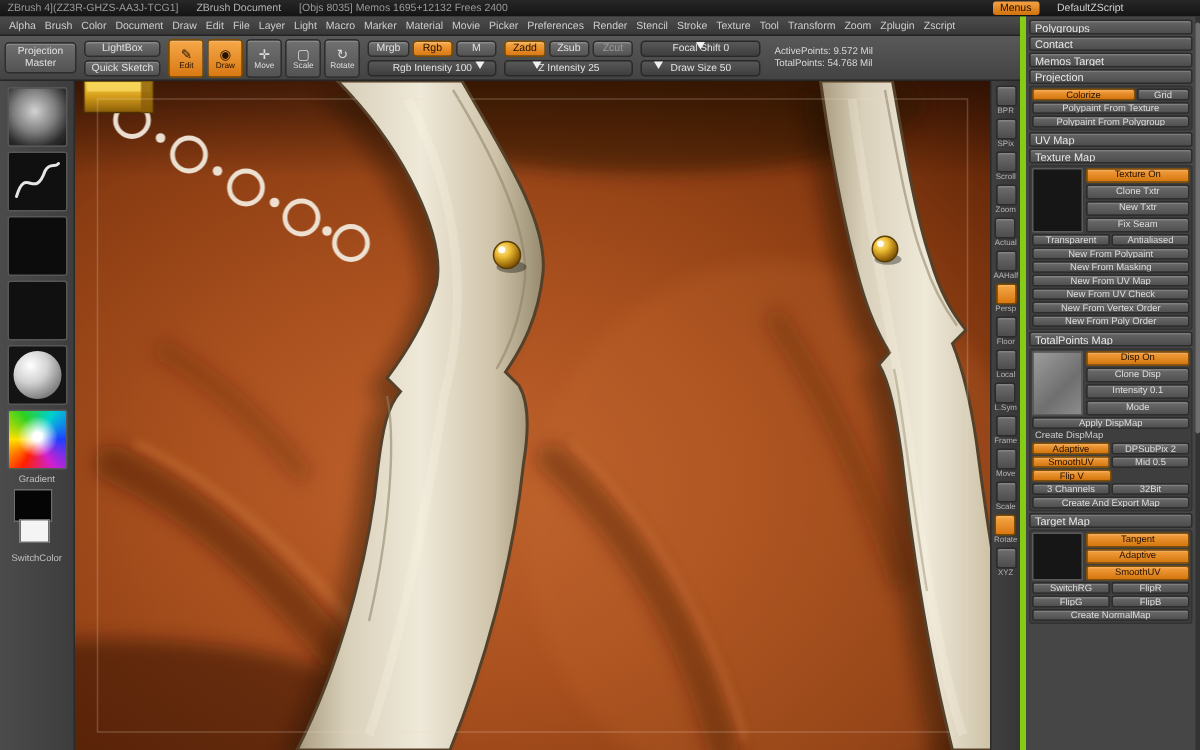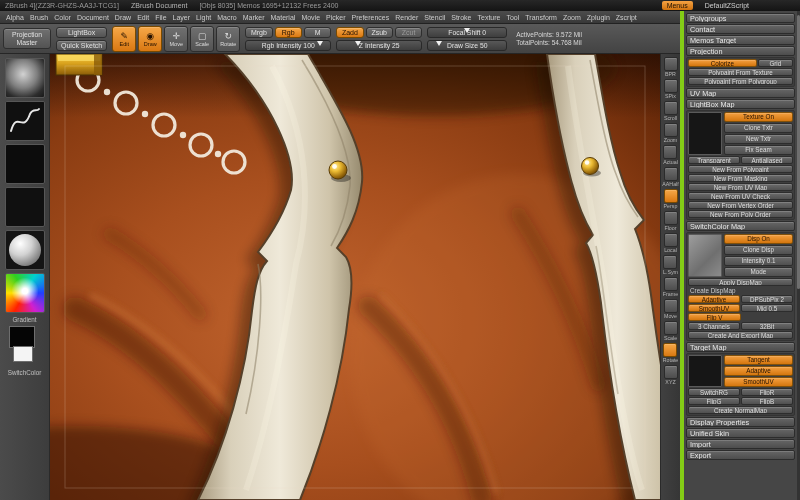--- a/index.html
+++ b/index.html
@@ -446,7 +446,7 @@
 
       <div class="p-header">UV Map</div>
 
-      <div class="p-header">LightBox Map</div>
+      <div class="p-header">Texture Map</div>
       <div class="p-body">
         <div class="p-split">
           <div class="thumb" style="height:43px"></div>

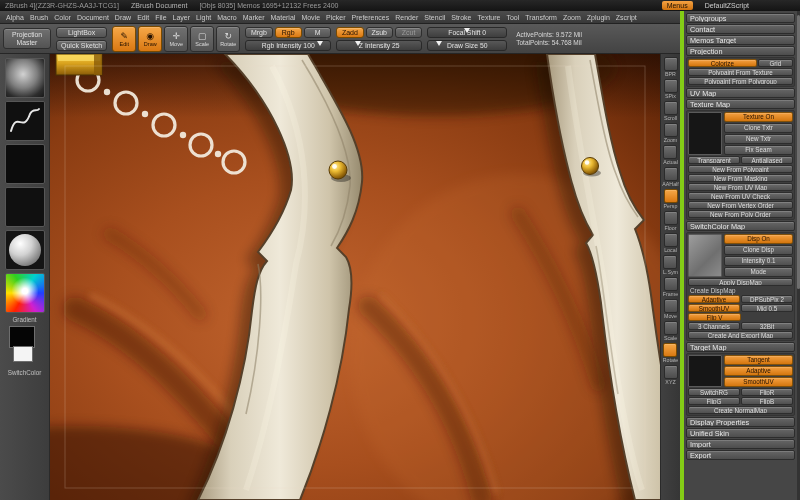--- a/index.html
+++ b/index.html
@@ -484,7 +484,7 @@
           </div>
       </div>
 
-      <div class="p-header">SwitchColor Map</div>
+      <div class="p-header">TotalPoints Map</div>
       <div class="p-body">
         <div class="p-split">
           <div class="thumb noise" style="height:43px"></div>

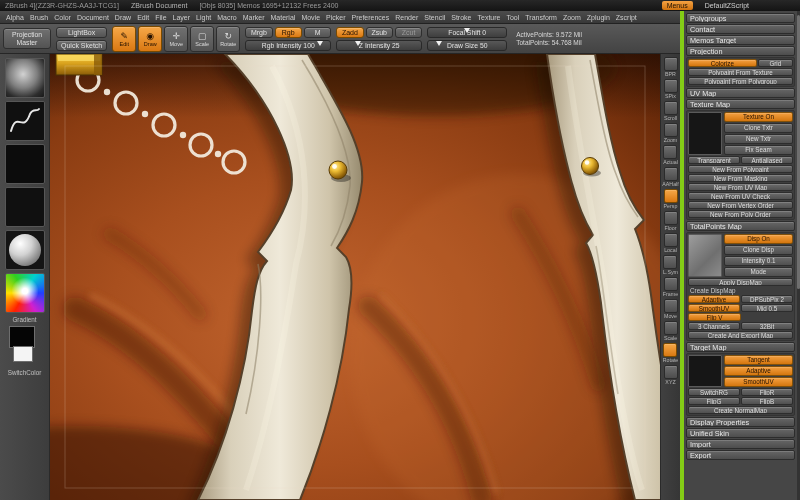--- a/index.html
+++ b/index.html
@@ -543,13 +543,6 @@
           </div>
       </div>
 
-      <div>
-
-      <div class="p-header">Display Properties</div>
-          <div class="p-header">Unified Skin</div>
-          <div class="p-header">Import</div>
-          <div class="p-header">Export</div>
-        </div>
 
       <div class="p-scrolltrack">
           <div class="p-scrollthumb"></div>

